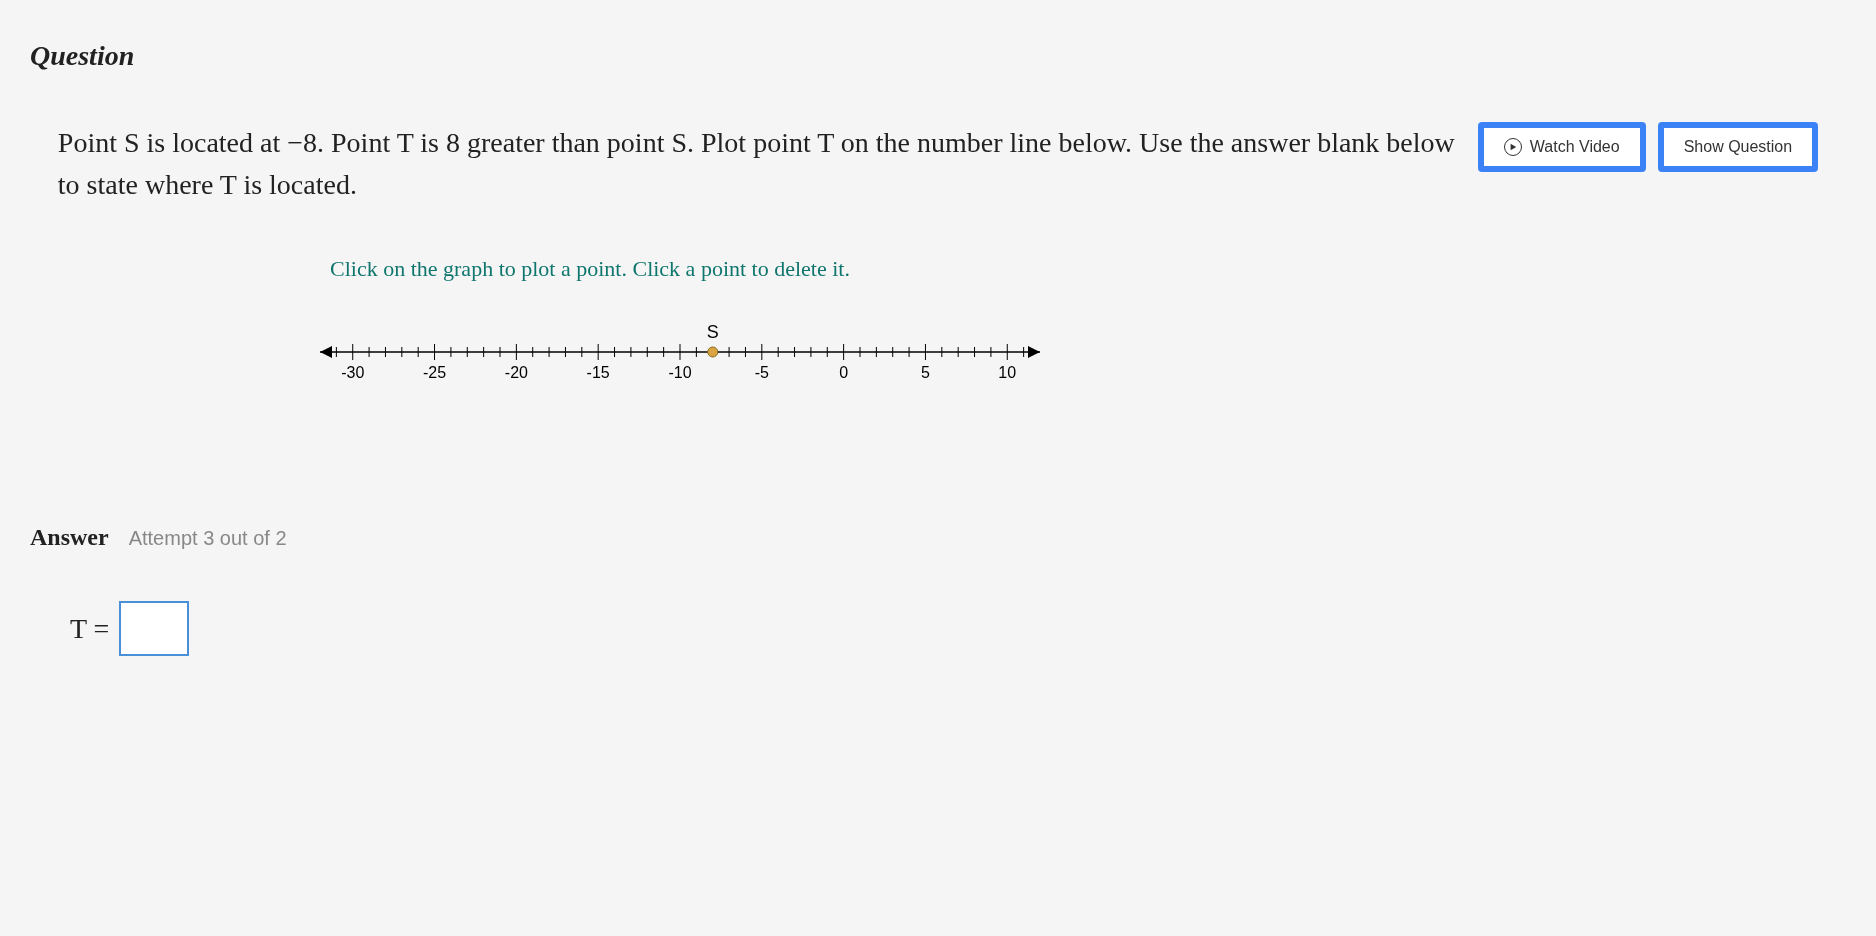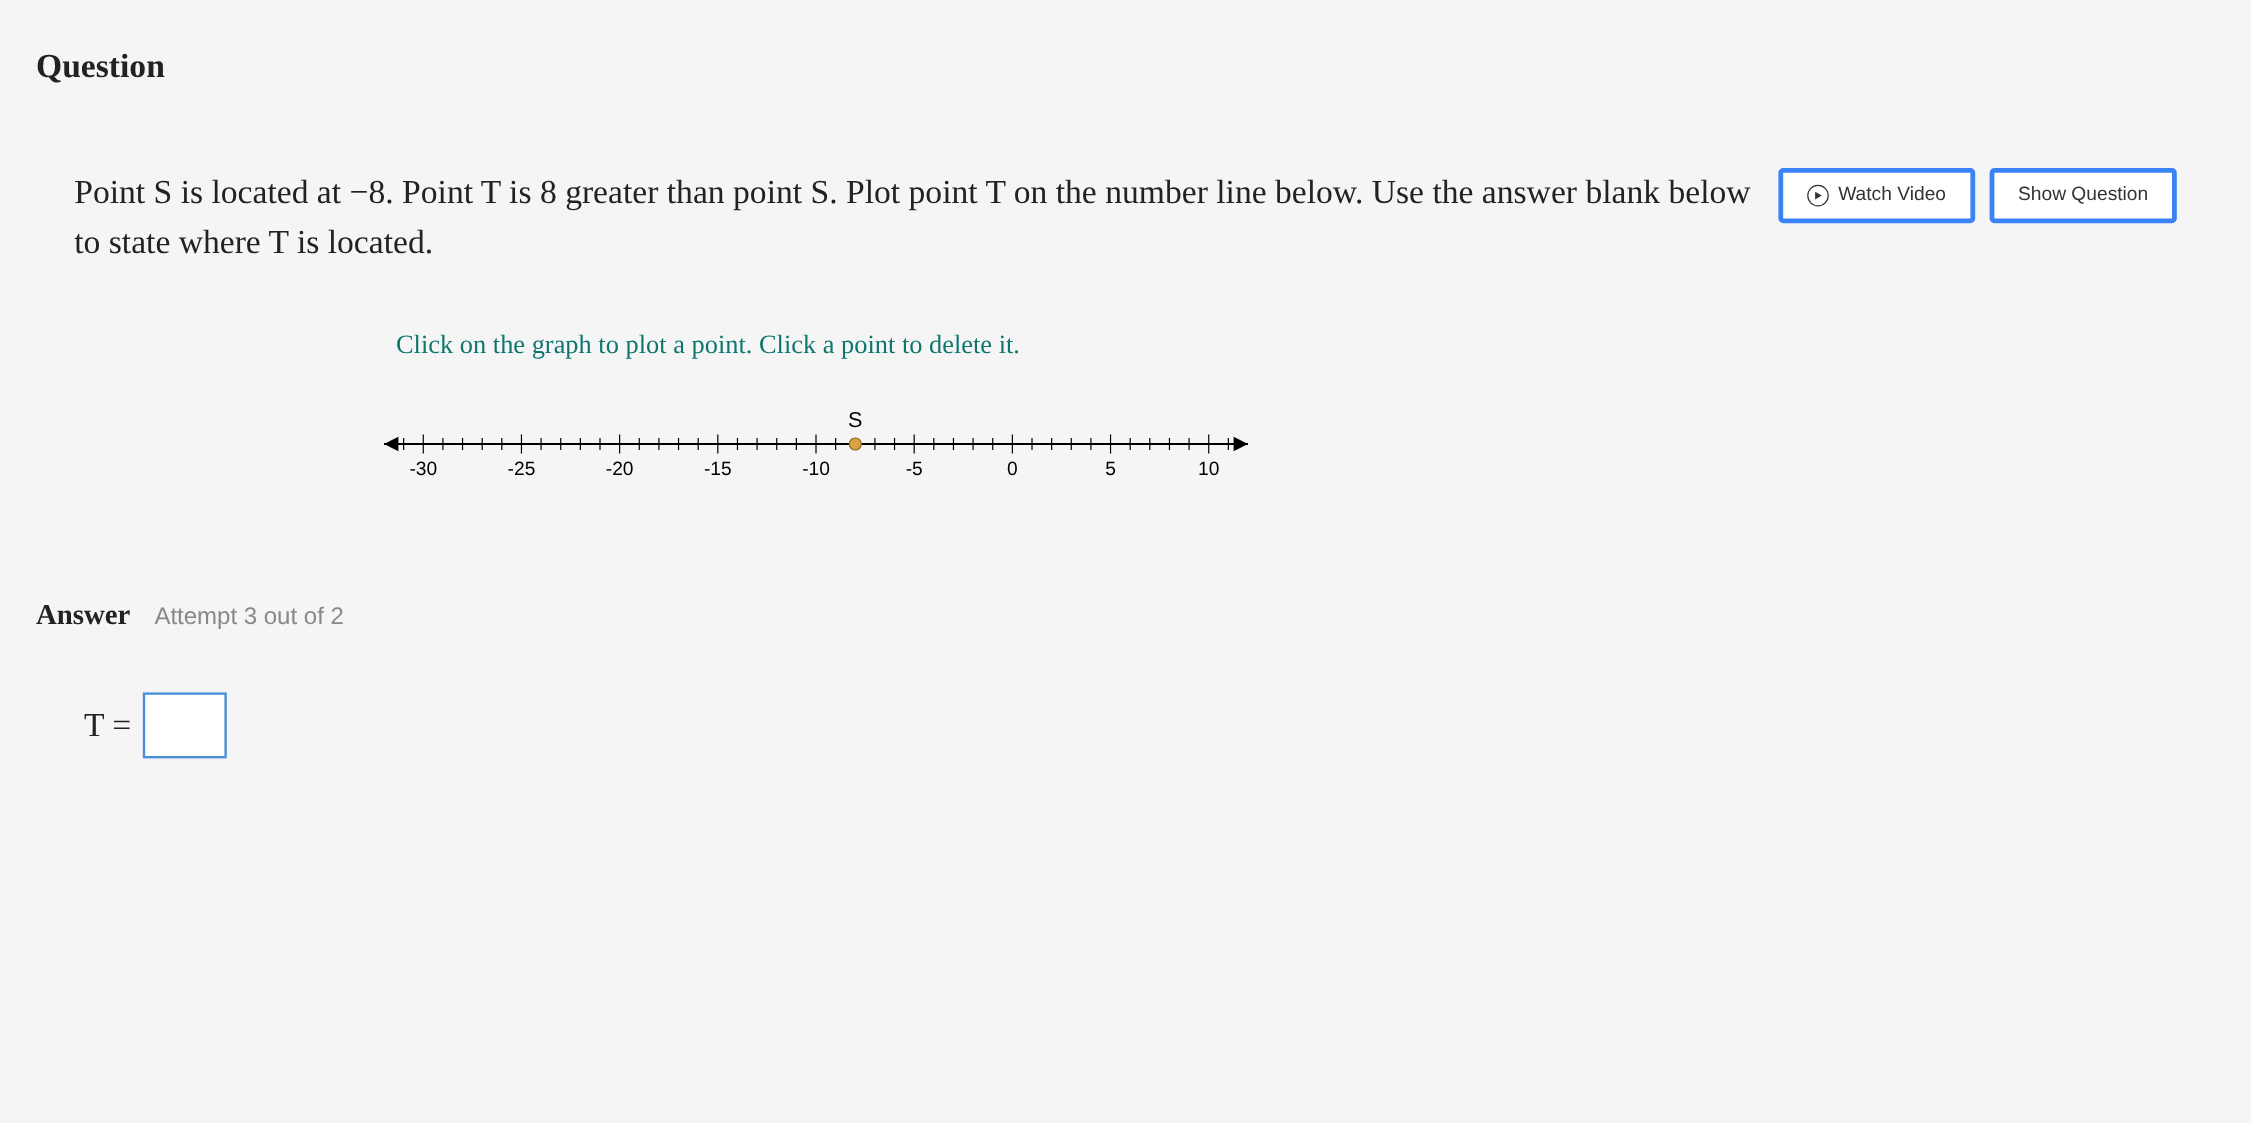--- a/index.html
+++ b/index.html
@@ -14,7 +14,8 @@
     .question-header {
       font-size: 28px;
       font-weight: bold;
-      margin-bottom: 68px;
+      margin-bottom: 50px;
+      font-style: italic;
     }
     .top-row {
       display: flex;

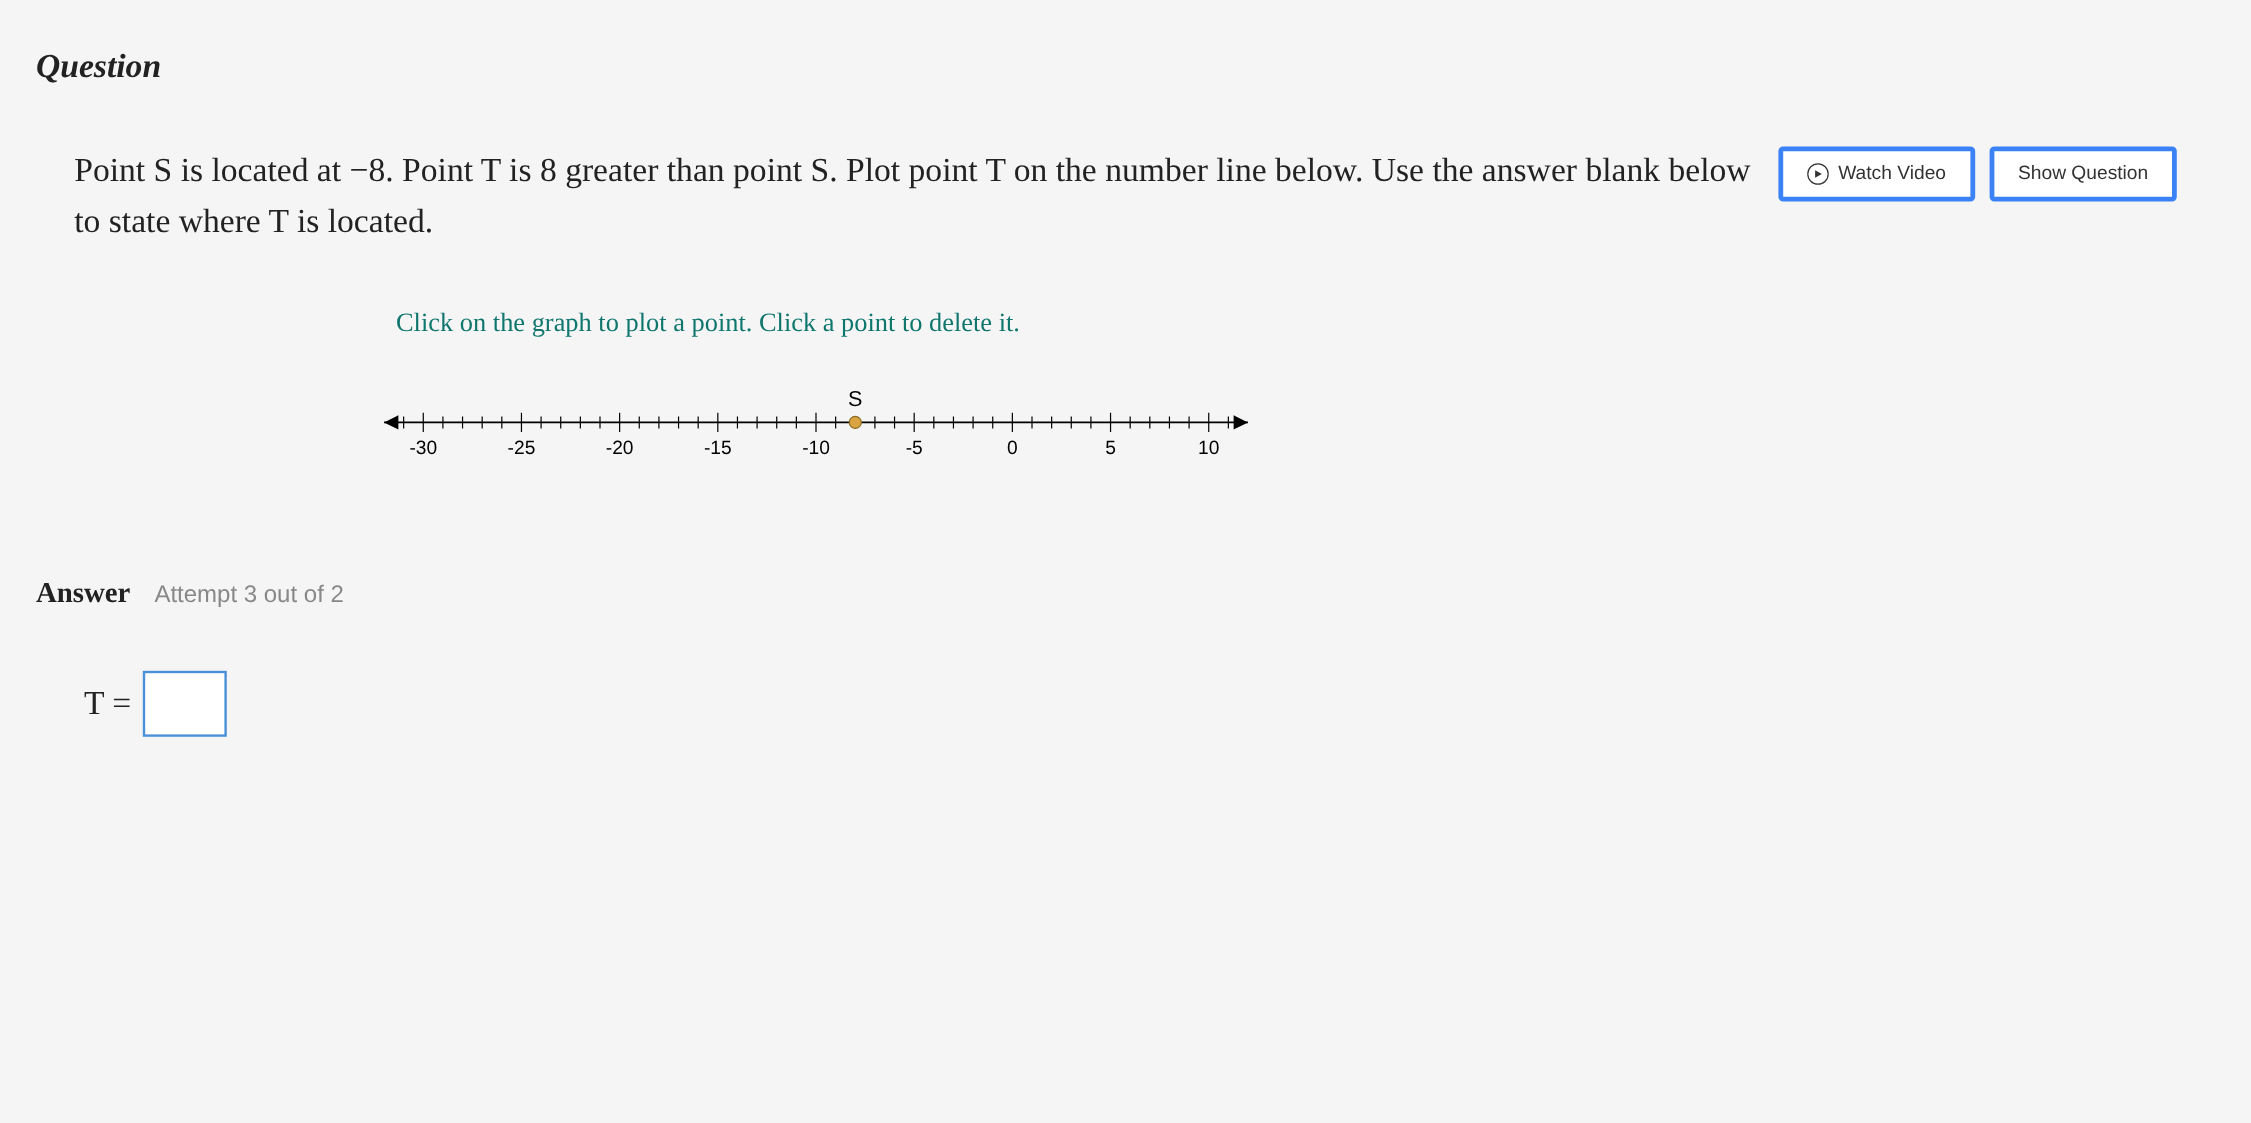--- a/index.html
+++ b/index.html
@@ -35,7 +35,7 @@
       flex-shrink: 0;
     }
     .btn {
-      border: 4px solid #3b82f6;
+      border: 6px solid #3b82f6;
       background: #fff;
       padding: 10px 20px;
       font-size: 16px;

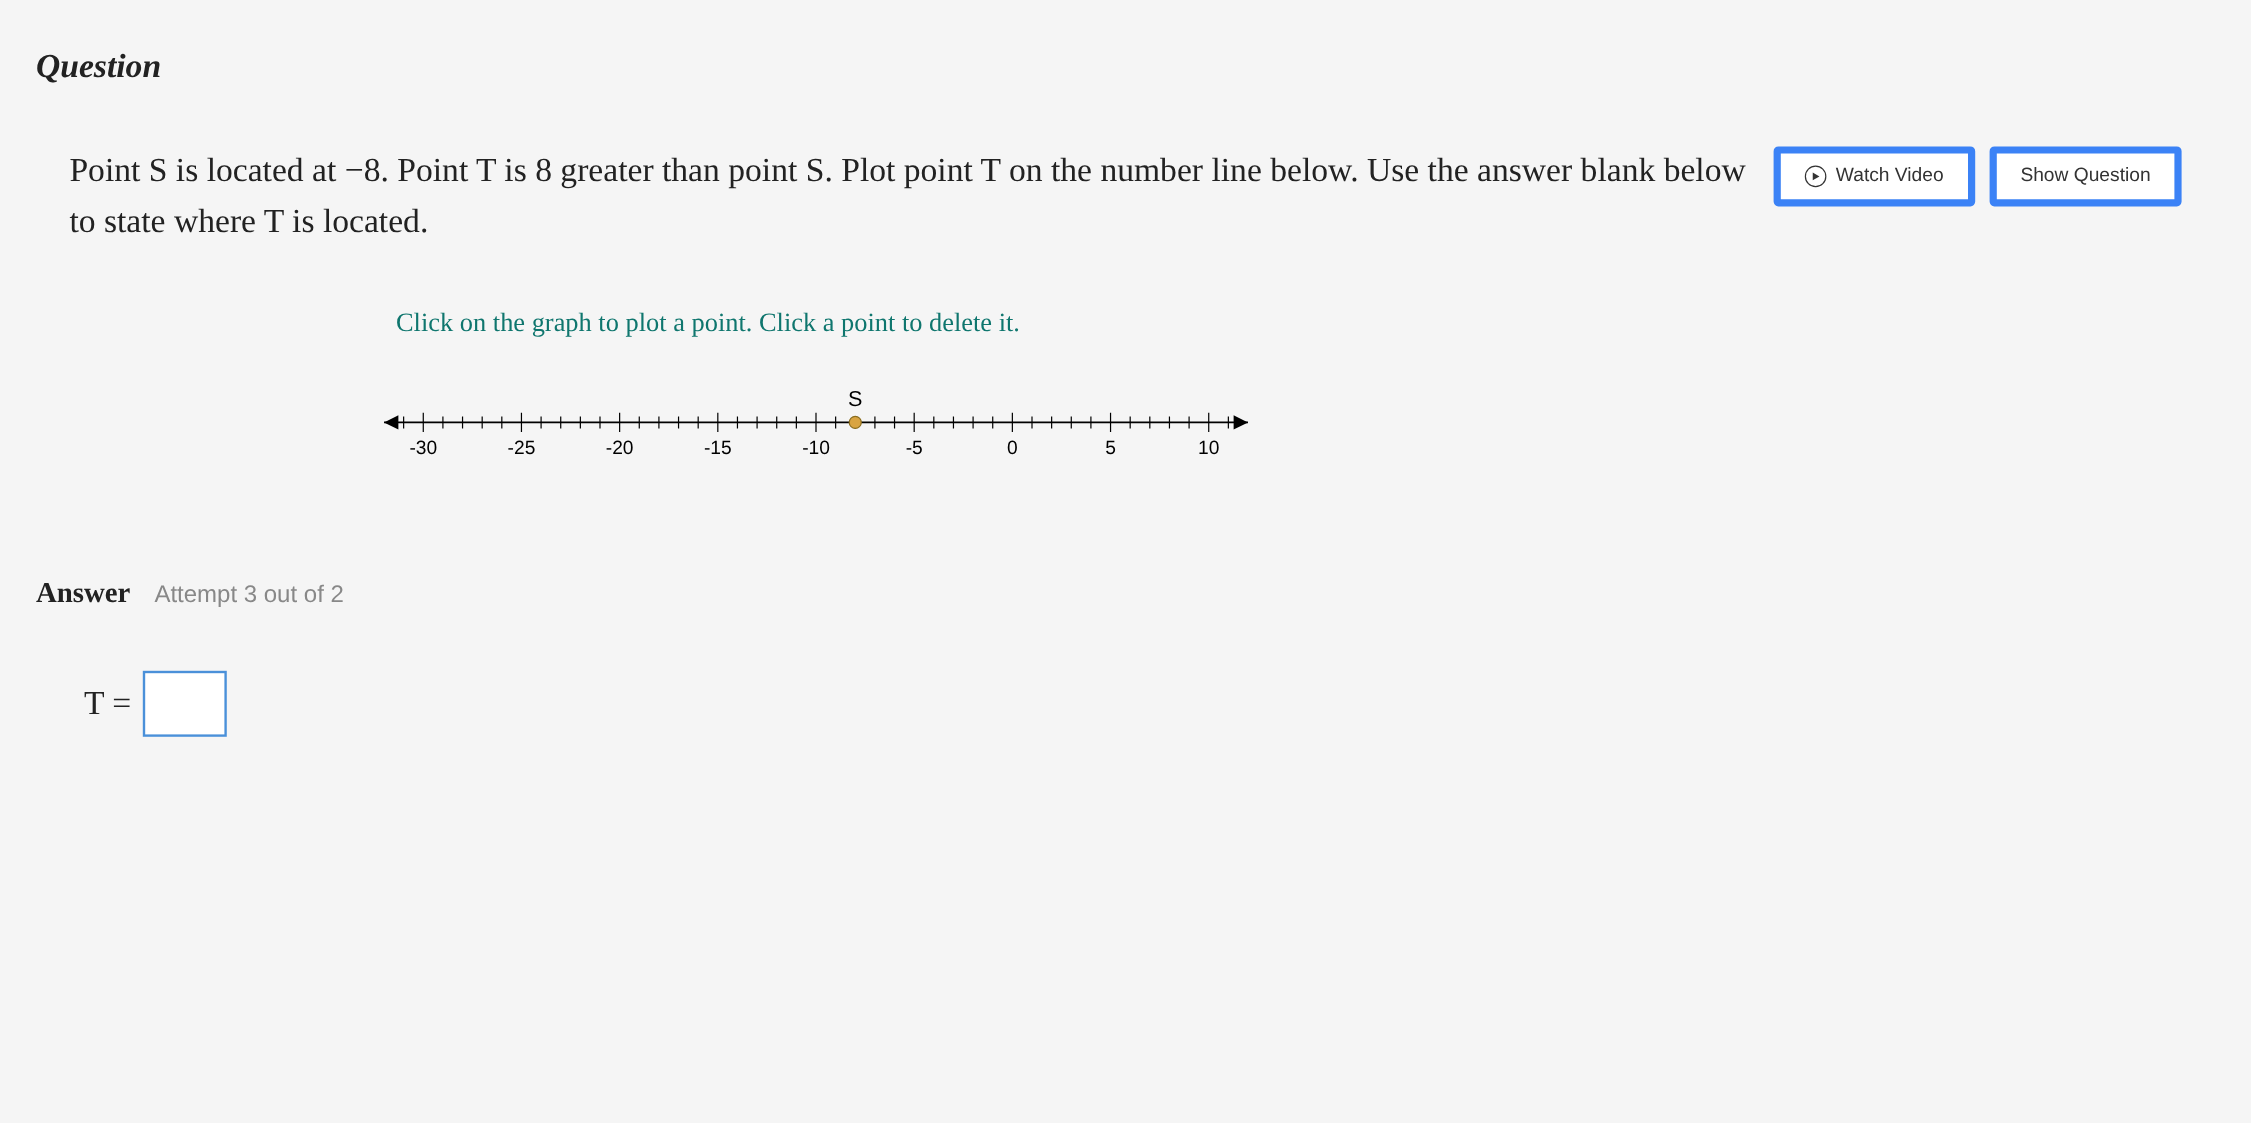--- a/index.html
+++ b/index.html
@@ -78,6 +78,7 @@
     .answer-label {
       font-size: 24px;
       font-weight: bold;
+      margin-top: 42px;
     }
     .attempt-text {
       font-size: 20px;

